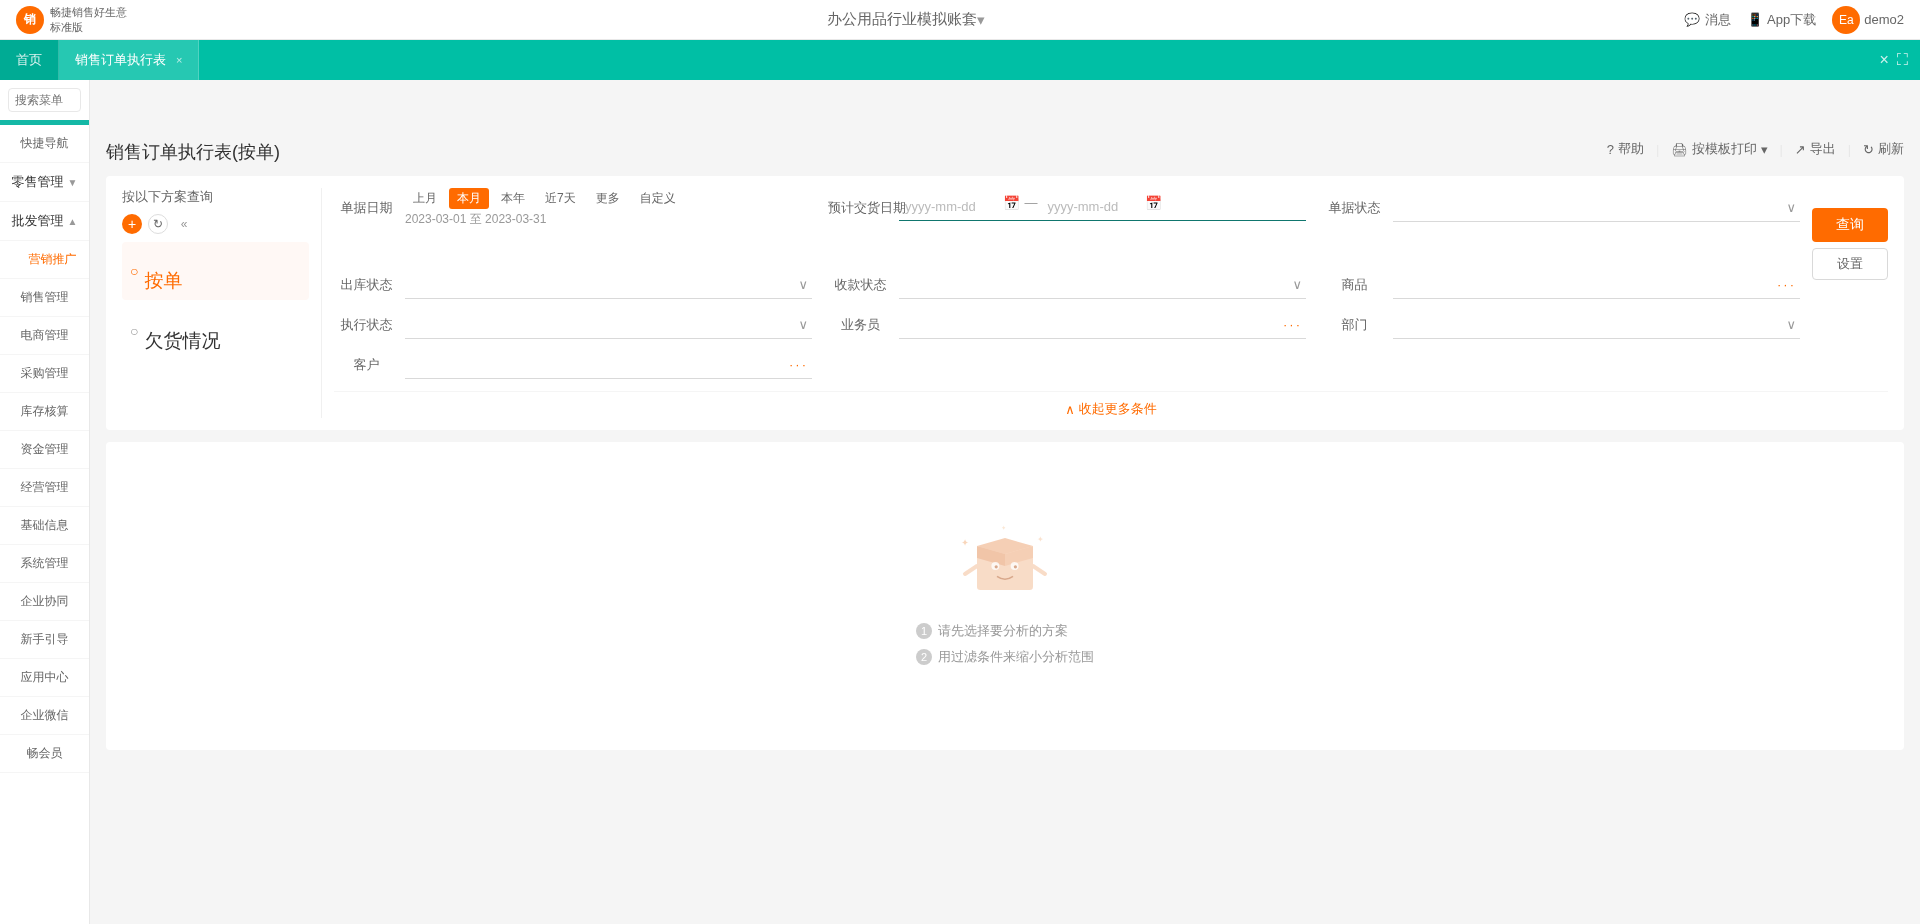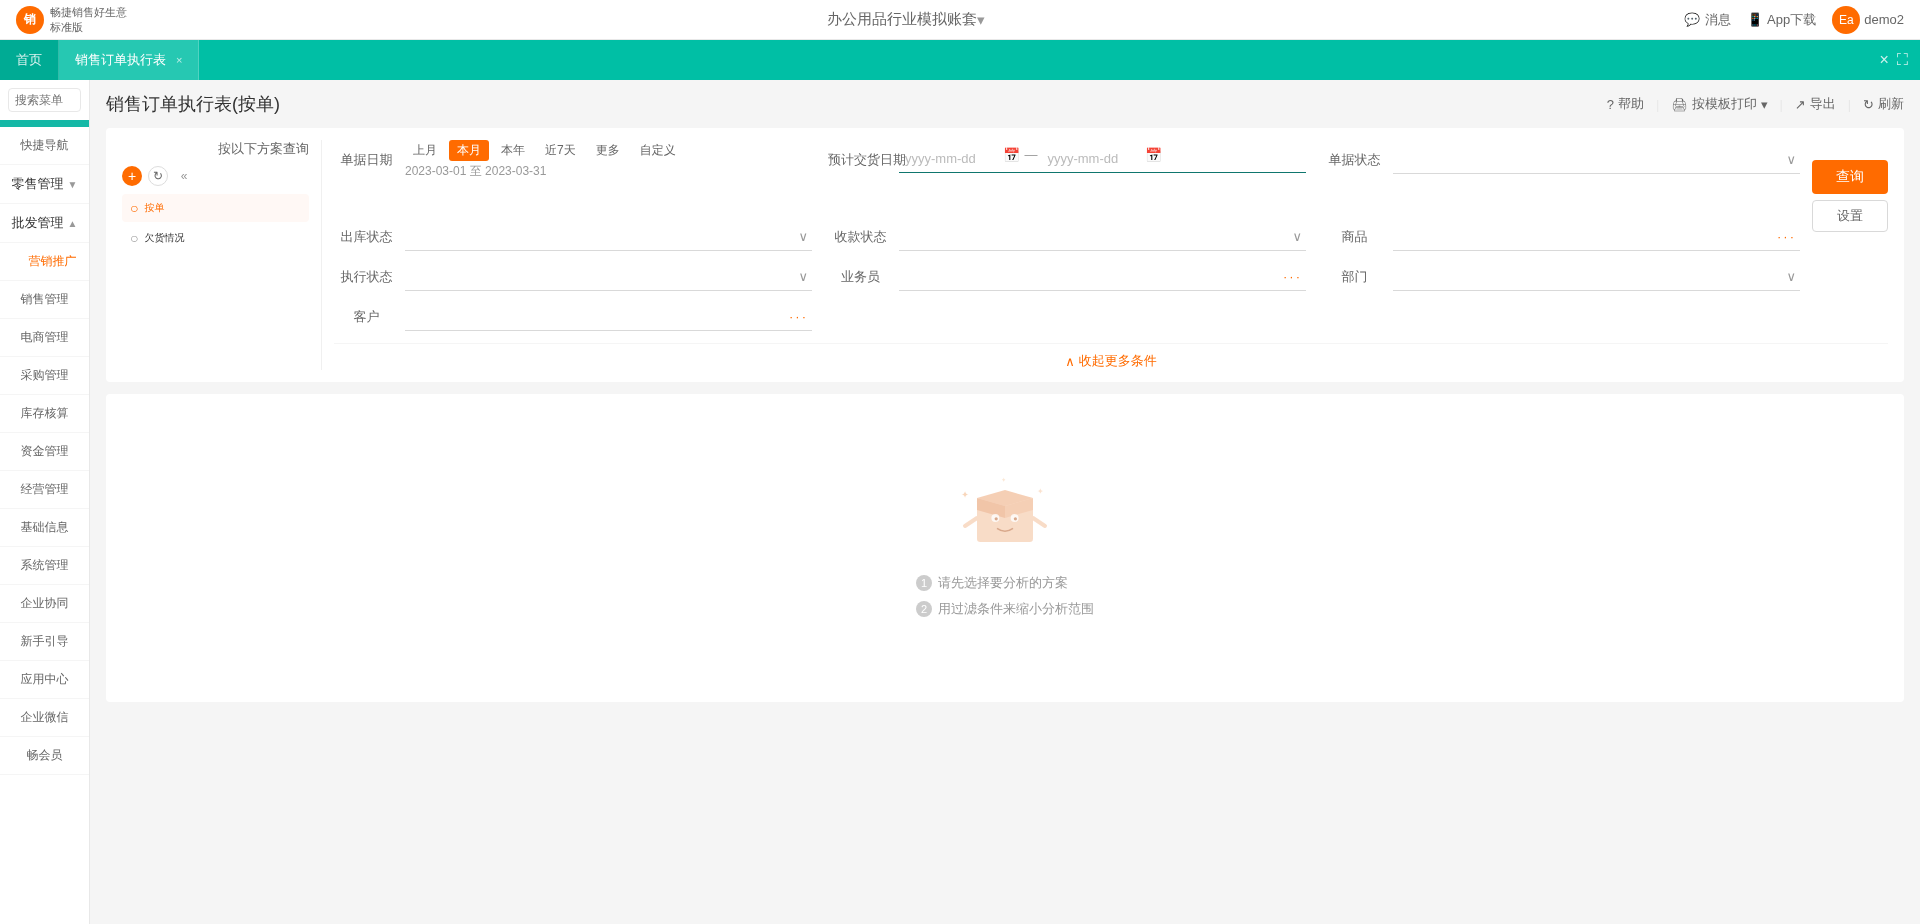--- a/index.html
+++ b/index.html
@@ -80,7 +80,7 @@
     .sidebar-arrow { font-size: 10px; color: #999; }
 
     
-    .search-menu { padding: 8px 8px; border-bottom: 7px solid #14b8a6; }
+    .search-menu { padding: 8px 8px; border-bottom: 5px solid #14b8a6; }
     .search-menu-input { width: 100%; border: 1px solid #e8e8e8; border-radius: 4px; padding: 4px 6px; font-size: 12px; outline: none; }
 
     

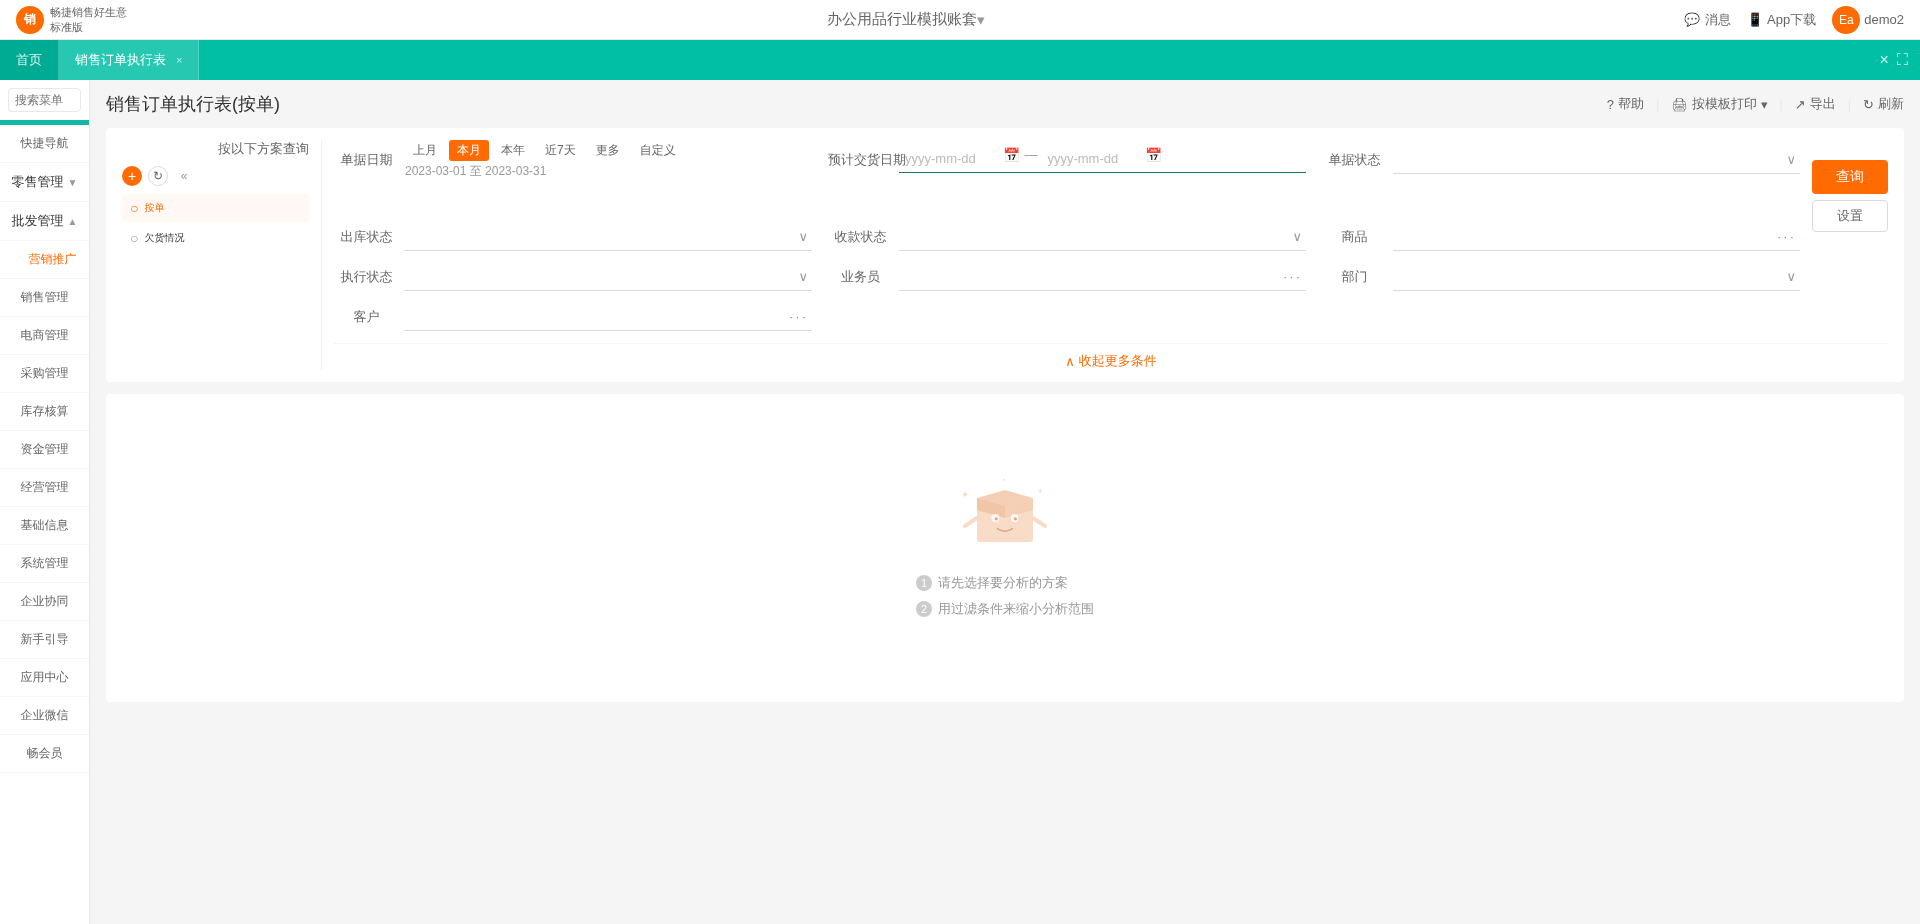--- a/index.html
+++ b/index.html
@@ -88,7 +88,7 @@
 
     
     .page-wrapper { padding: 12px 16px; }
-    .page-header { display: flex; align-items: center; justify-content: space-between; margin-bottom: 12px; }
+    .page-header { display: flex; align-items: flex-start; justify-content: space-between; margin-bottom: 12px; margin-top: 48px; }
     .page-title { font-size: 18px; font-weight: 500; color: #333; }
     .page-actions { display: flex; align-items: center; gap: 12px; }
     .page-action-btn { display: flex; align-items: center; gap: 4px; color: #666; font-size: 13px; cursor: pointer; }

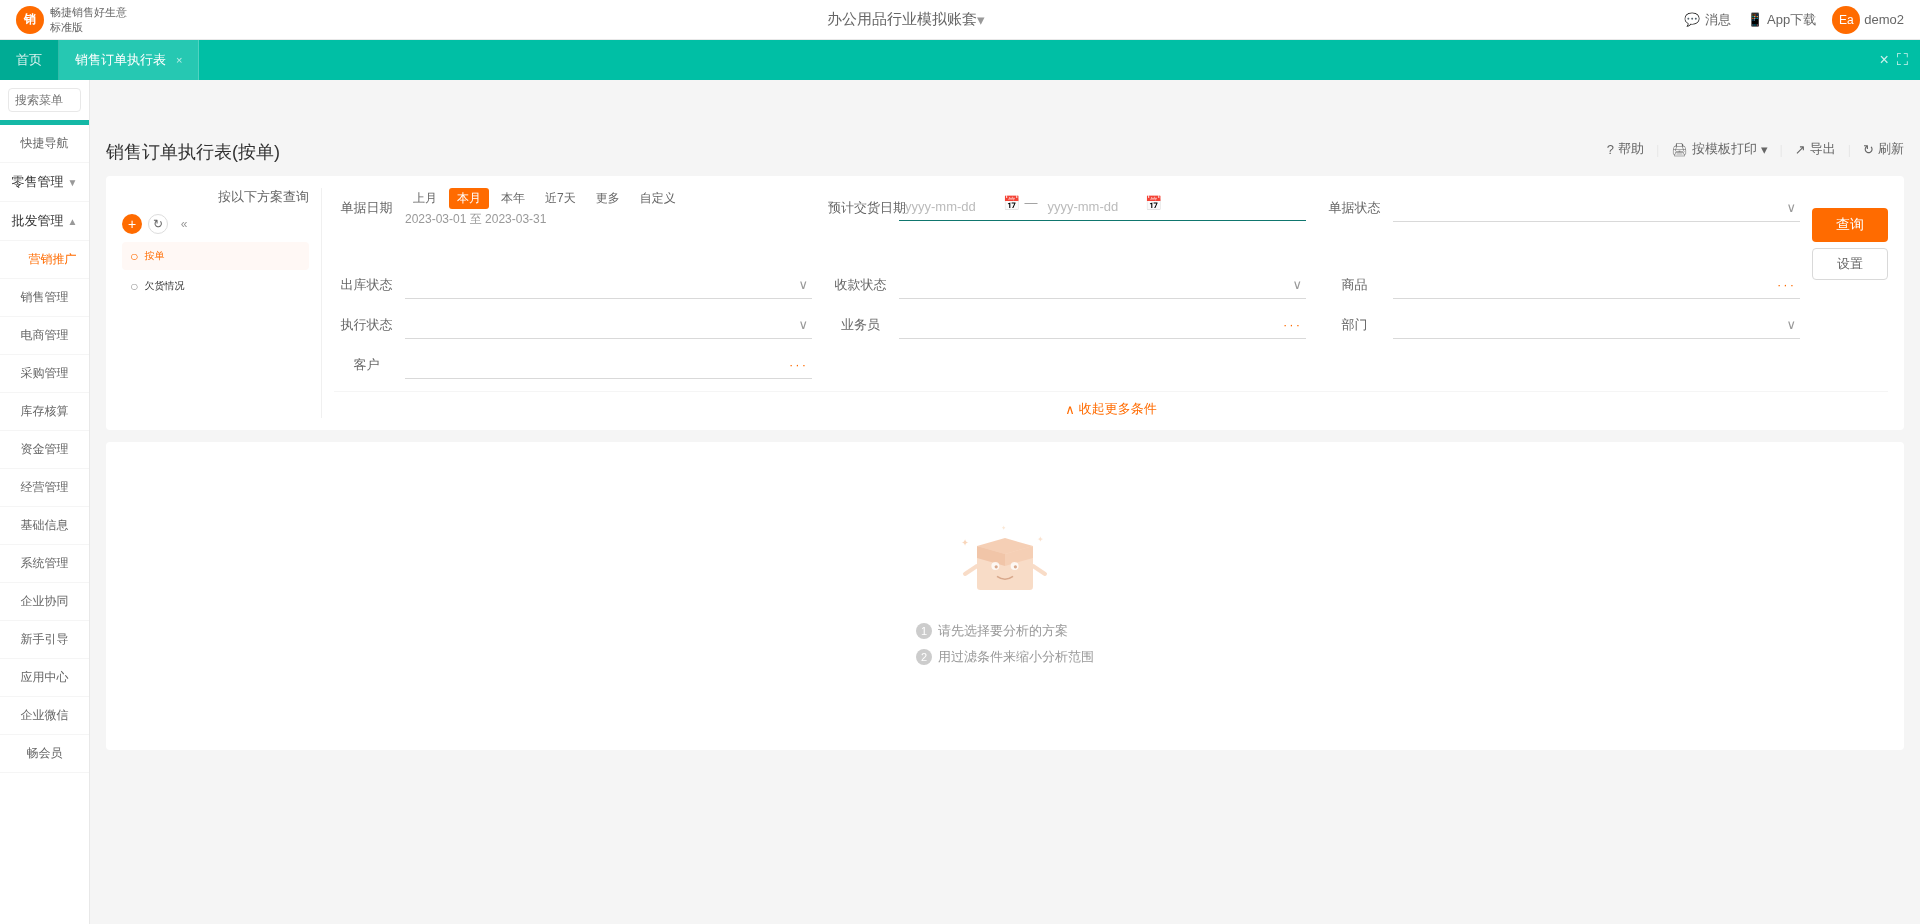--- a/index.html
+++ b/index.html
@@ -98,7 +98,7 @@
     .filter-panel { background: #fff; border-radius: 4px; padding: 12px 16px; margin-bottom: 12px; }
     .filter-section { display: flex; gap: 12px; }
     .filter-left { width: 200px; flex-shrink: 0; border-right: 1px solid #f0f0f0; padding-right: 12px; }
-    .filter-left-title { font-size: 13px; color: #666; margin-bottom: 8px; display: flex; align-items: center; gap: 6px; justify-content: flex-end; }
+    .filter-left-title { font-size: 13px; color: #666; margin-bottom: 8px; display: flex; align-items: center; gap: 6px; }
     .filter-left-actions { display: flex; align-items: center; gap: 6px; margin-bottom: 8px; }
     .filter-add-btn { width: 20px; height: 20px; border-radius: 50%; background: #ff6b00; color: #fff; display: flex; align-items: center; justify-content: center; font-size: 14px; cursor: pointer; }
     .filter-icon-btn { width: 20px; height: 20px; border-radius: 50%; border: 1px solid #ddd; color: #666; display: flex; align-items: center; justify-content: center; font-size: 12px; cursor: pointer; }

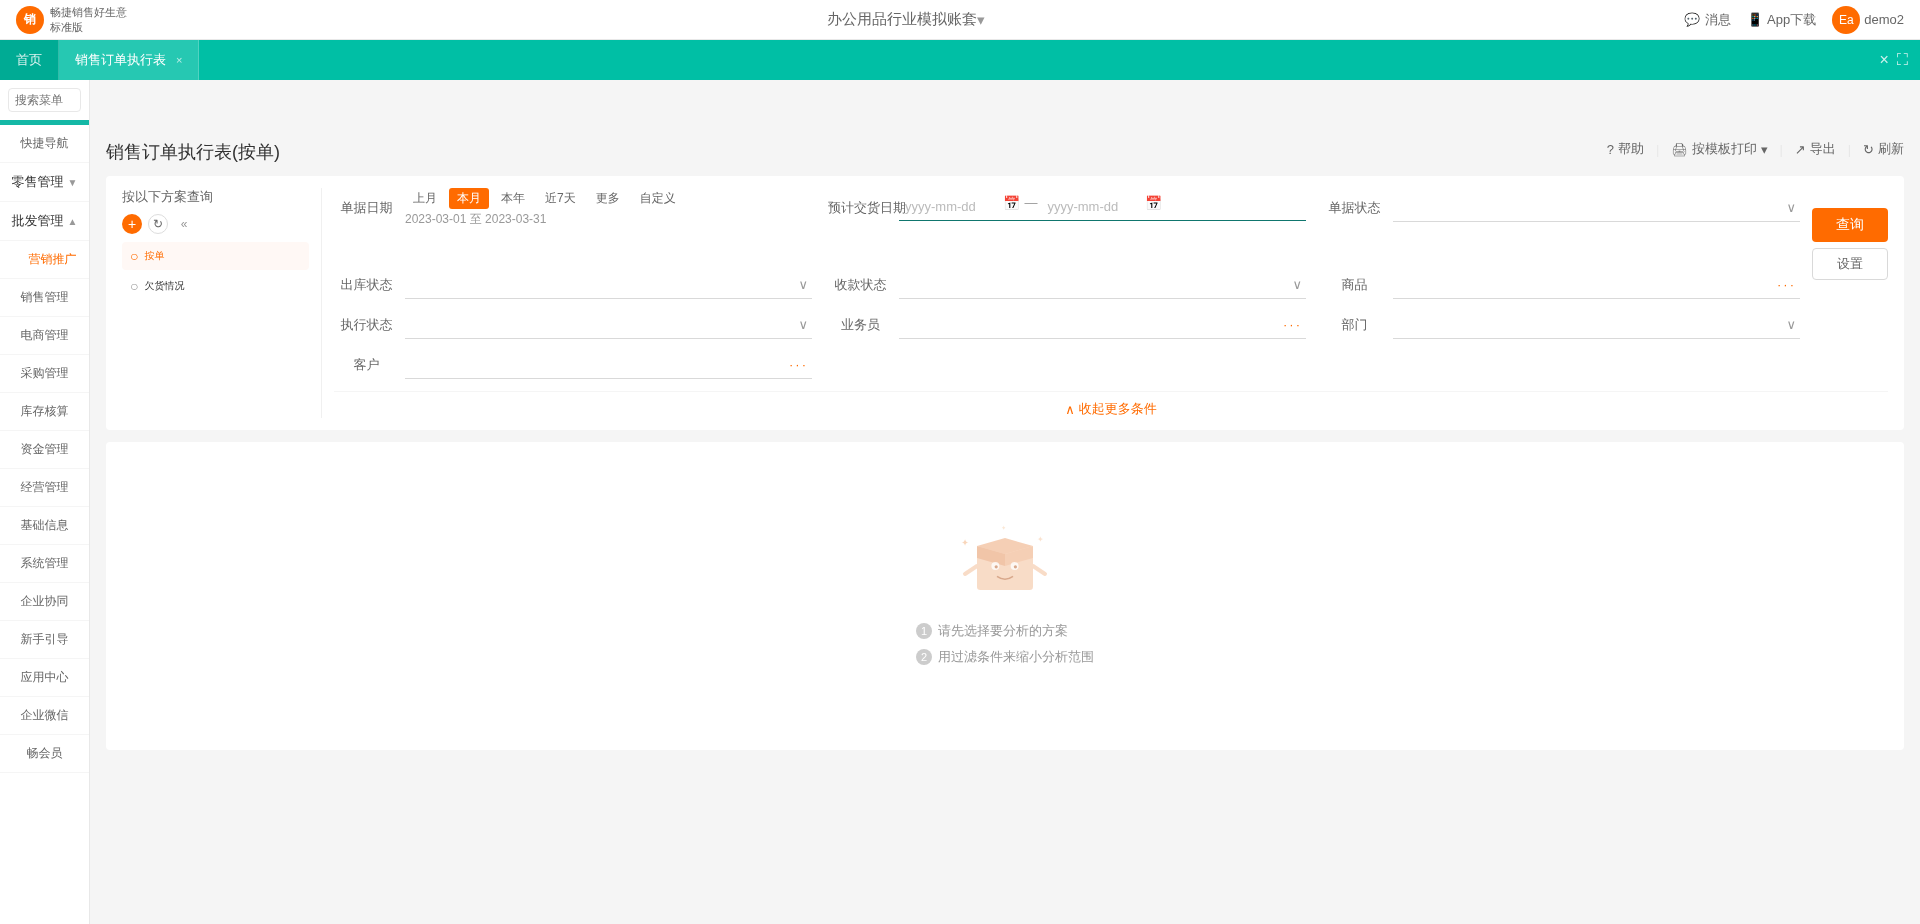--- a/index.html
+++ b/index.html
@@ -106,7 +106,7 @@
     .filter-item { display: flex; align-items: center; gap: 6px; padding: 6px 8px; border-radius: 4px; cursor: pointer; margin-bottom: 2px; }
     .filter-item.active { background: #fff8f5; color: #ff6b00; }
     .filter-item-icon { color: #ff6b00; font-size: 14px; }
-    .filter-item-text { font-size: 10px; }
+    .filter-item-text { font-size: 19px; margin-top: 20px; }
 
     .filter-right { flex: 1; }
     .date-btn { padding: 2px 8px; border-radius: 3px; font-size: 12px; cursor: pointer; color: #666; border: none; background: none; }

